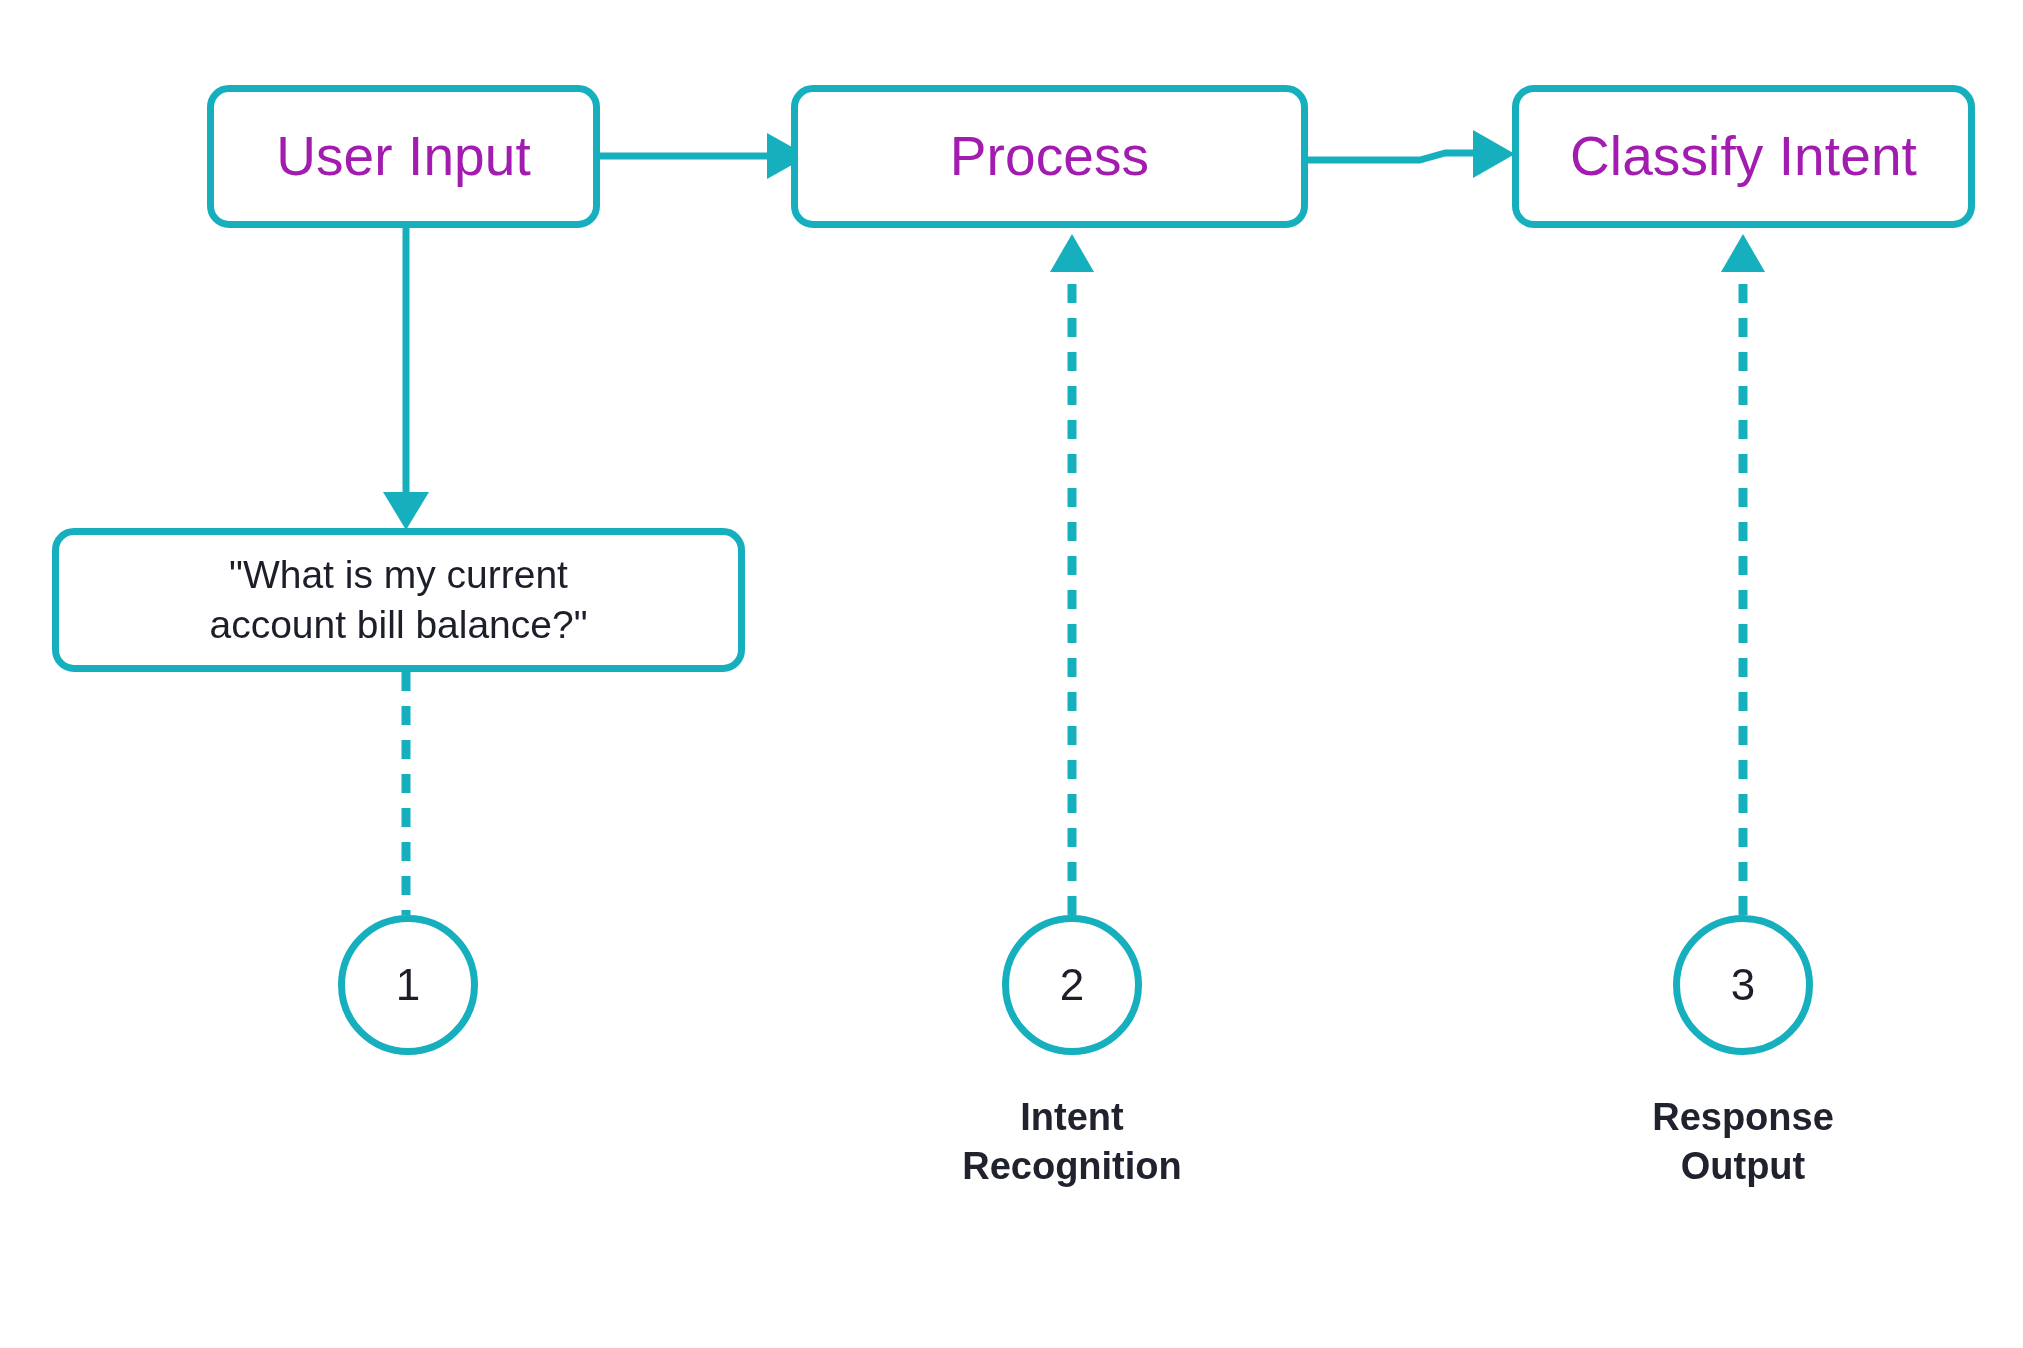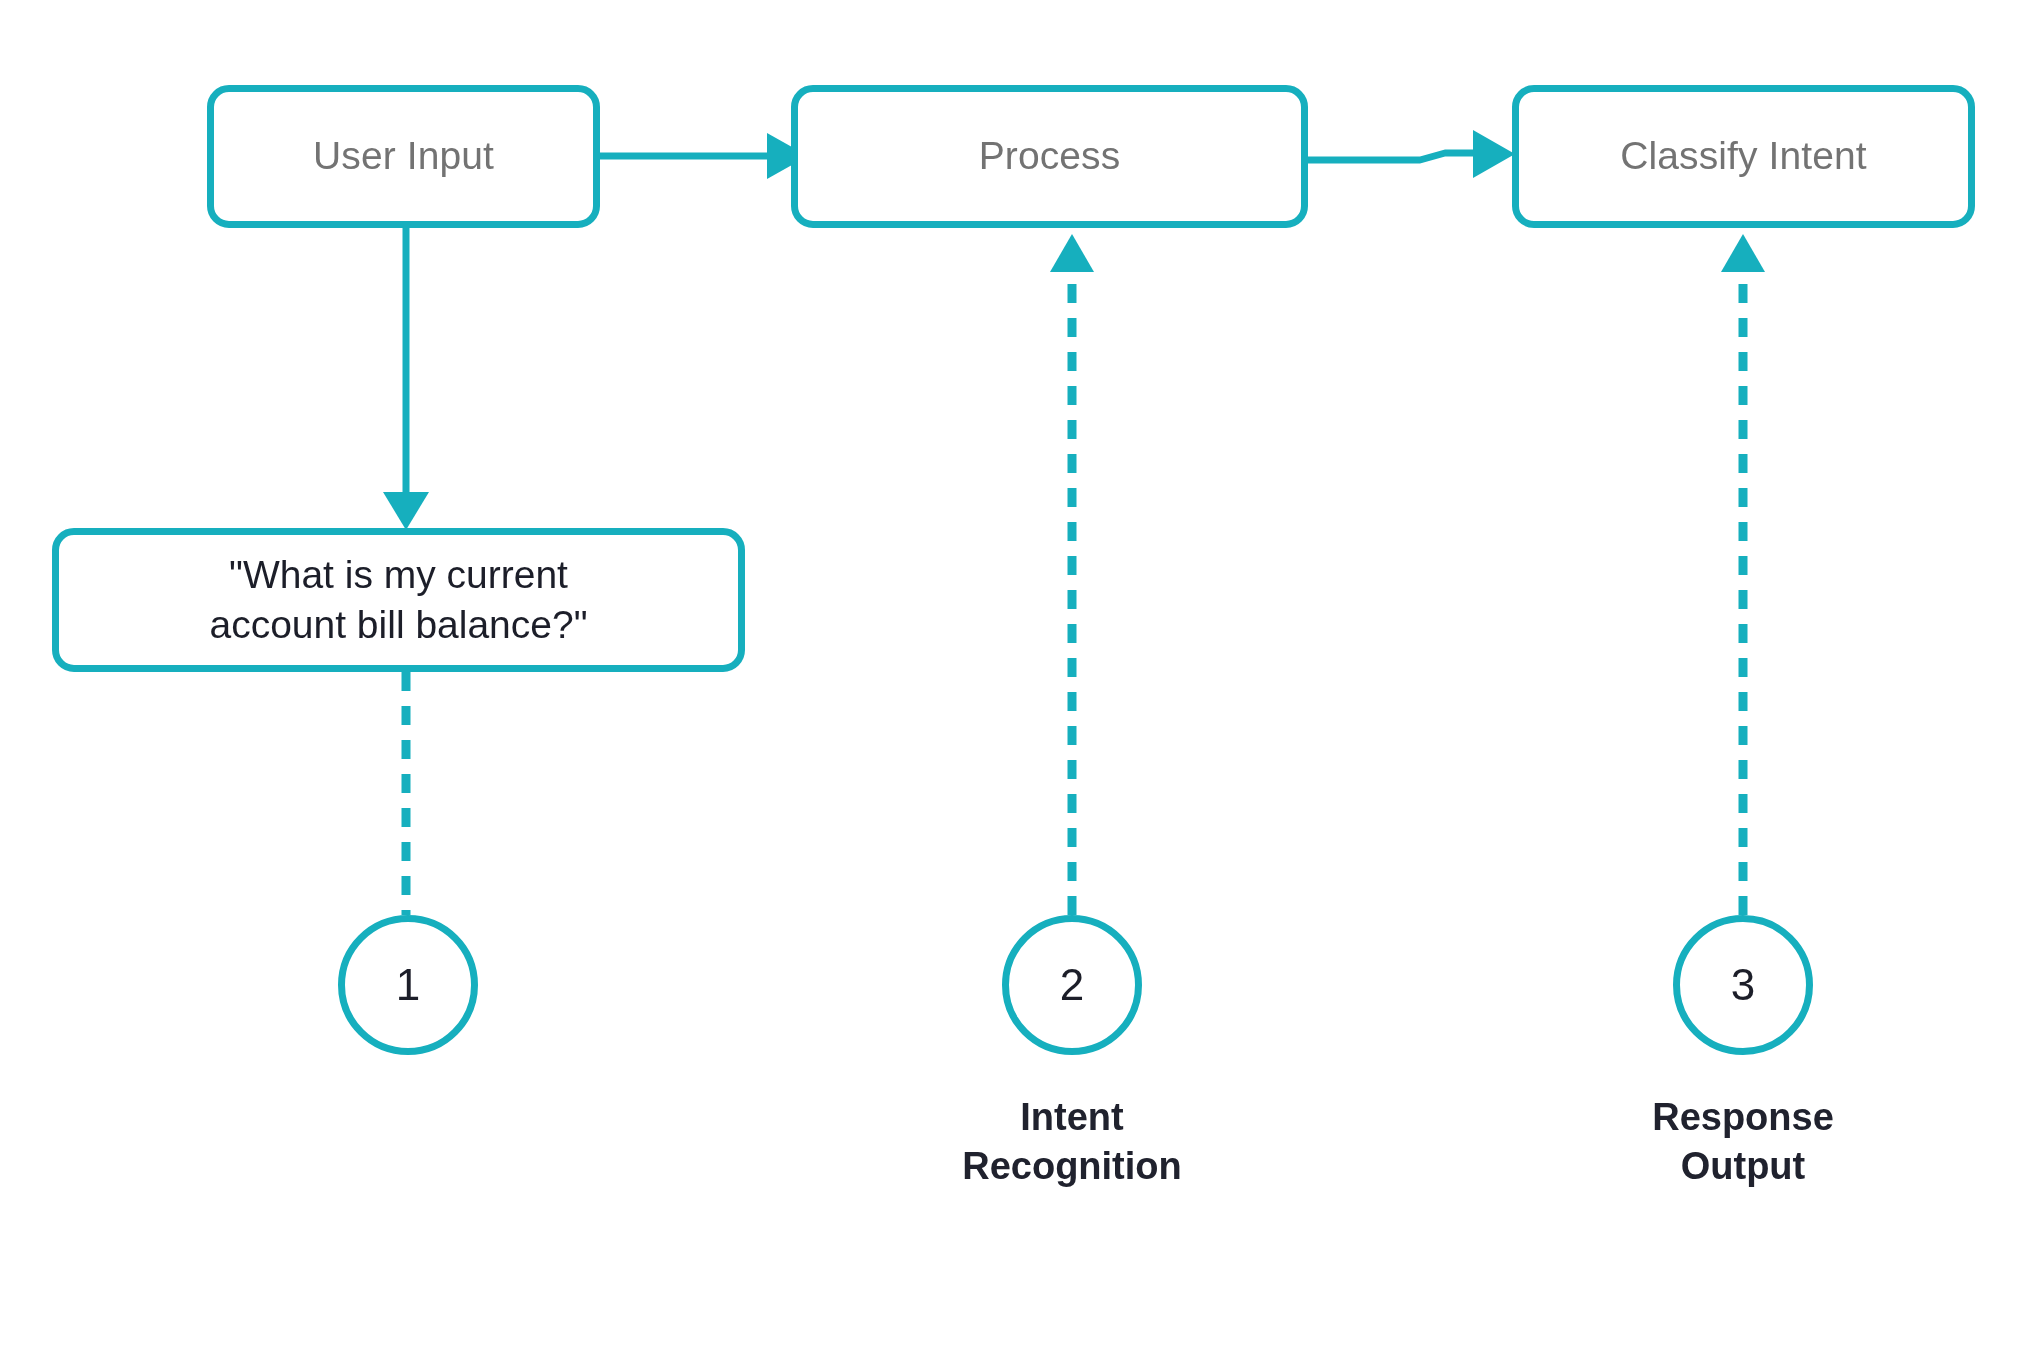--- a/index.html
+++ b/index.html
@@ -41,9 +41,9 @@
     z-index: 3;
   }
   .node-label {
-    font-size: 39px;
+    font-size: 55px;
     font-weight: 400;
-    color: #737373;
+    color: #a21caf;
     letter-spacing: 0.1px;
     line-height: 1.1;
     text-align: center;

